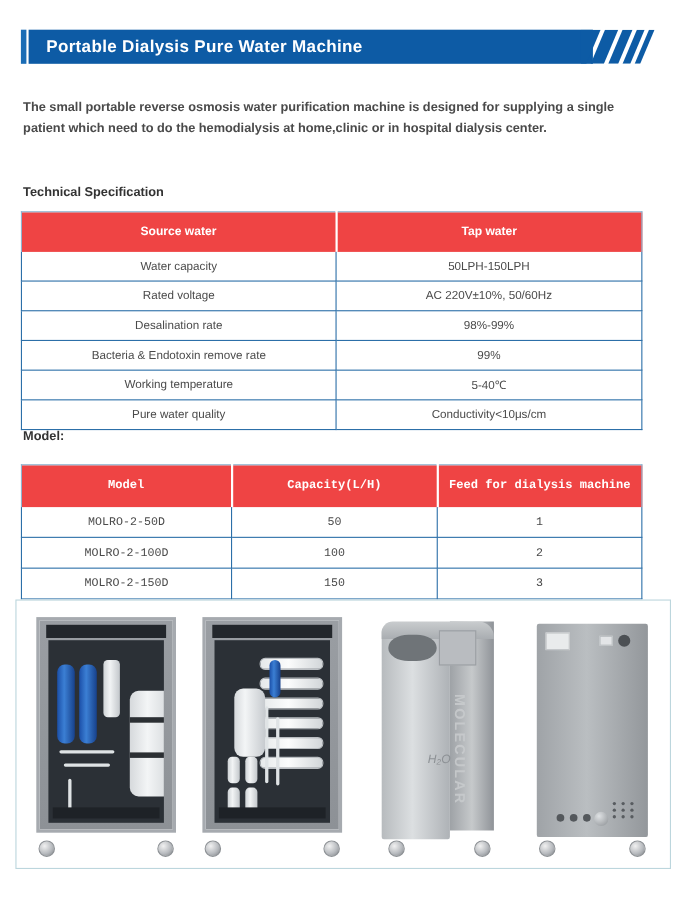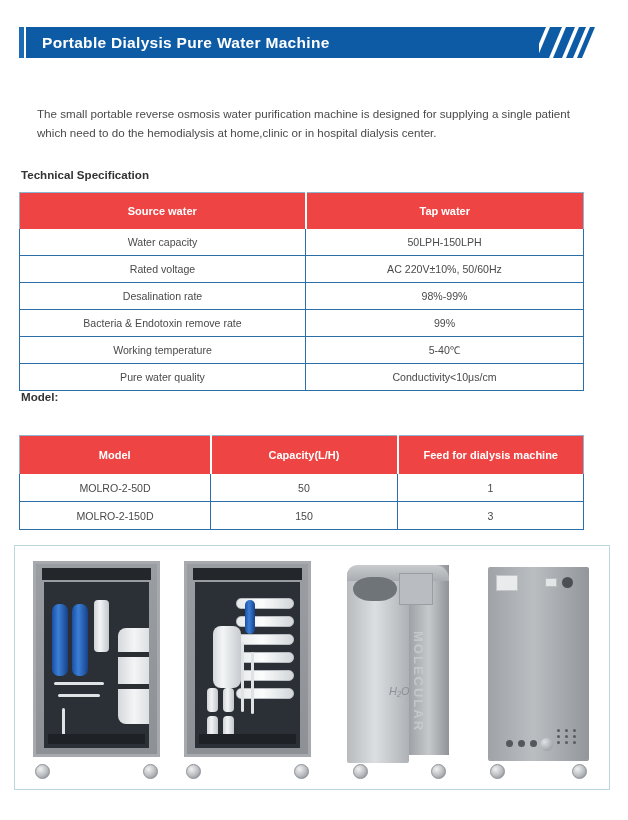--- a/index.html
+++ b/index.html
@@ -70,7 +70,7 @@
     line-height: 19.4px;
     color: #4a4a4a;
   }
-  .intro p { margin: 16px; }
+  .intro p { margin: 0; font-weight: bold; }
   .intro p.justified { text-align: justify; text-align-last: left; }
 
   .section-label {

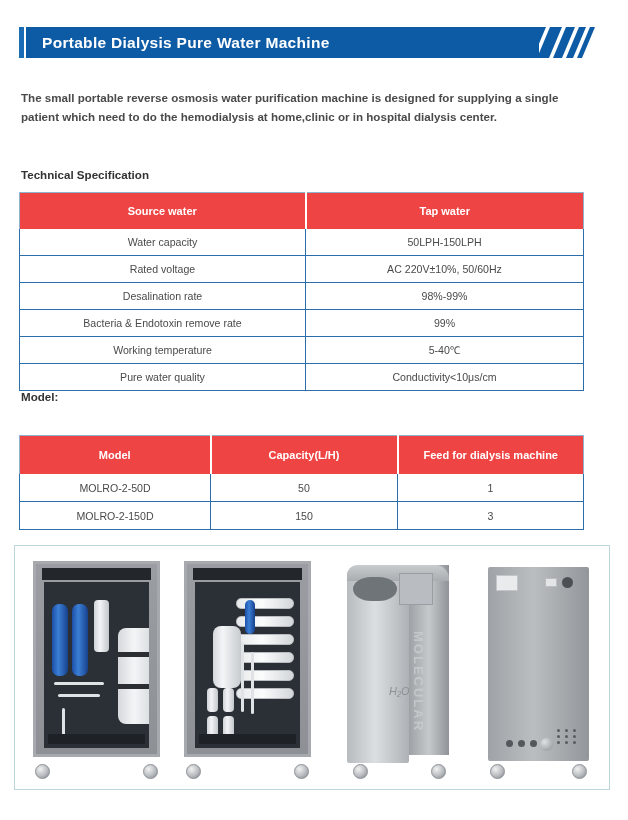--- a/index.html
+++ b/index.html
@@ -120,8 +120,9 @@
   }
   #table-model {
     left: 19px;
-    top: 435px;
+    top: 422px;
     width: 564px;
+    font-family: Liberation Mono, monospace;
   }
   #table-model th { height: 36px; }
   #table-model td { height: 25px; }

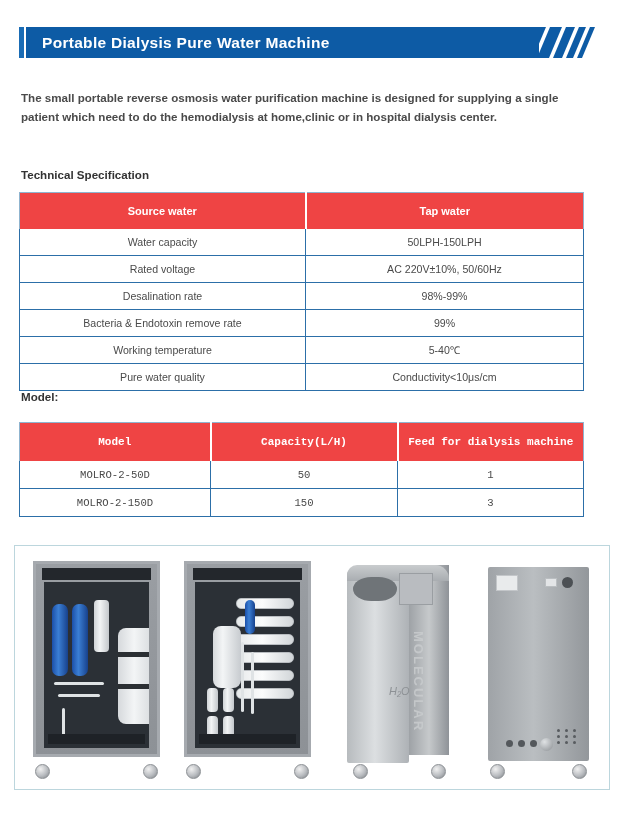--- a/index.html
+++ b/index.html
@@ -458,6 +458,11 @@
       <td>MOLRO-2-50D</td>
       <td>50</td>
       <td>1</td>
+    </tr>
+    <tr>
+      <td>MOLRO-2-100D</td>
+      <td>100</td>
+      <td>2</td>
     </tr>
     <tr>
       <td>MOLRO-2-150D</td>

